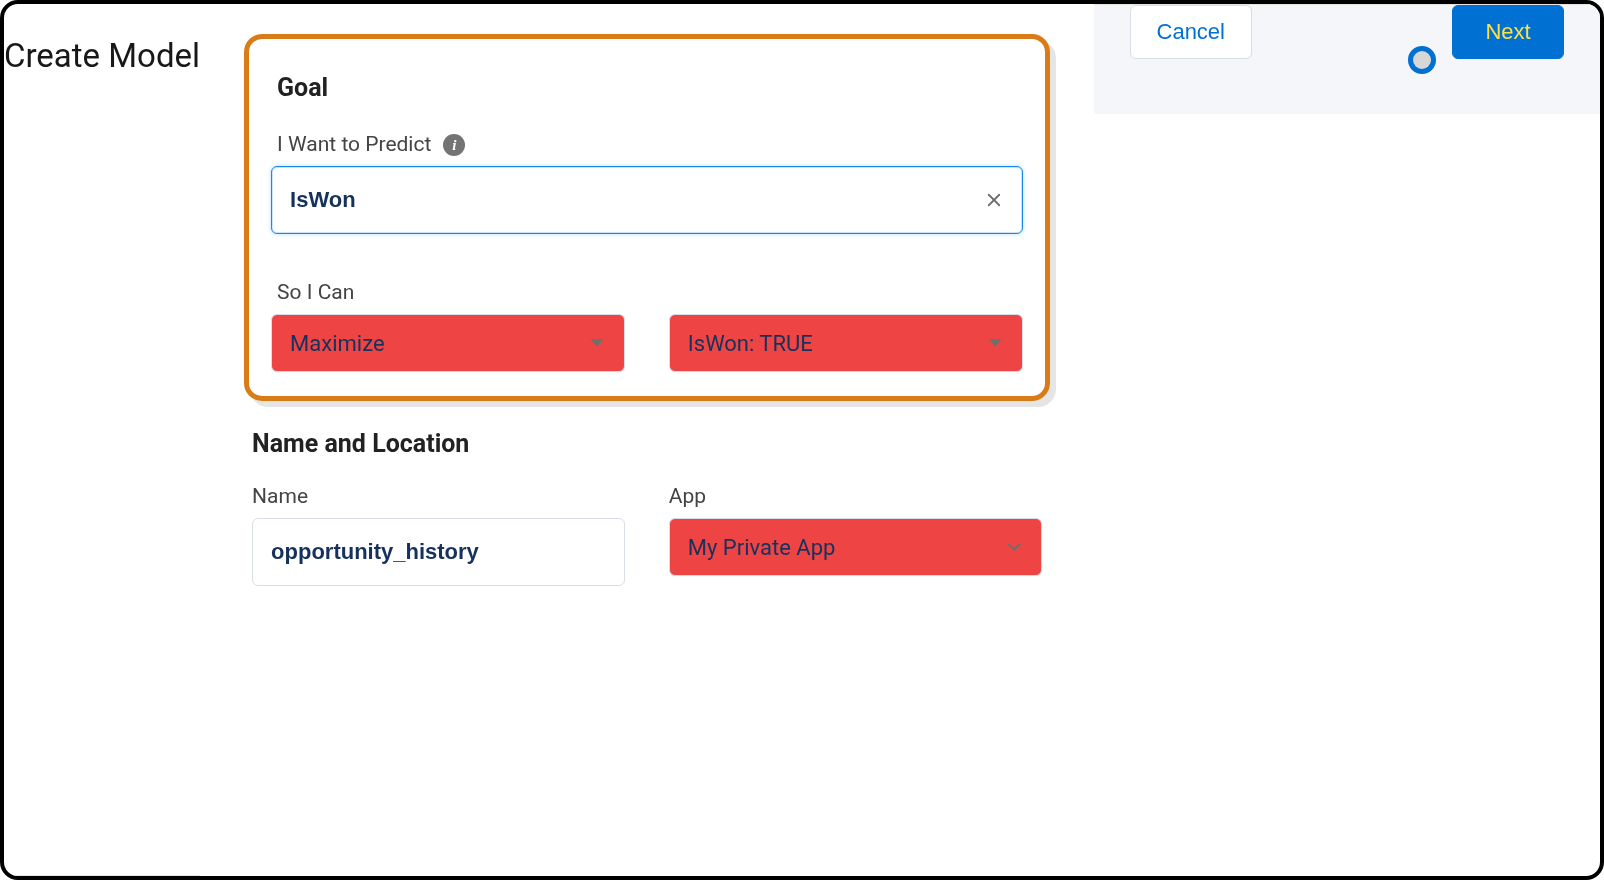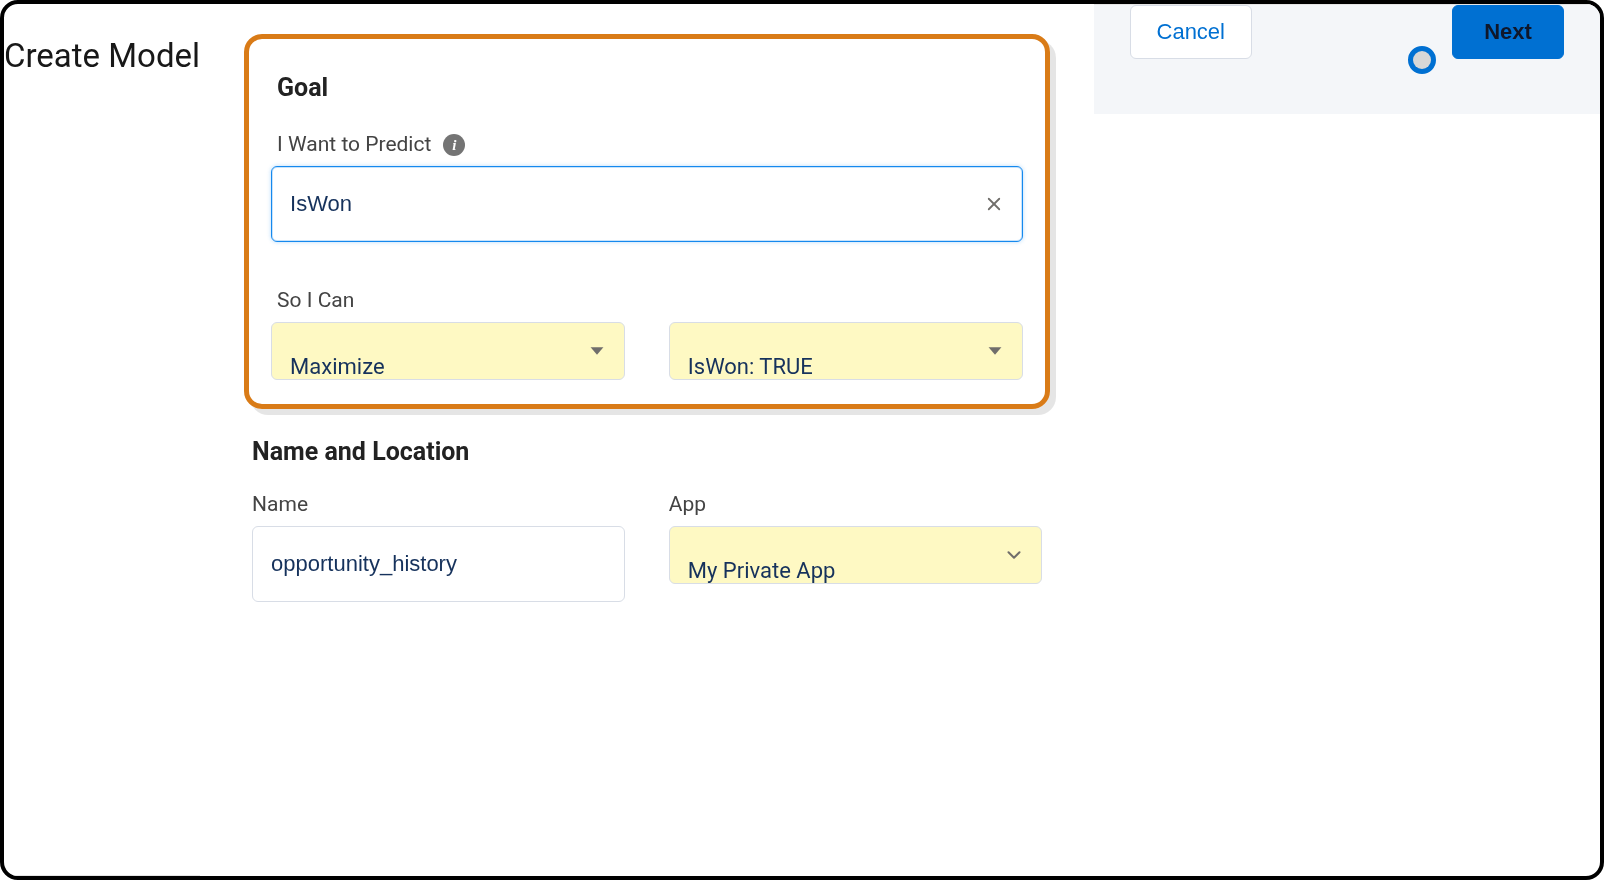--- a/index.html
+++ b/index.html
@@ -176,10 +176,9 @@
   }
   .btn-next {
     background: #0070d2;
-    color: #0f172a;
+    color: #fde047;
     border-color: #0070d2;
     min-width: 112px;
-    font-weight: bold;
   }
 
   .progress-wrap {

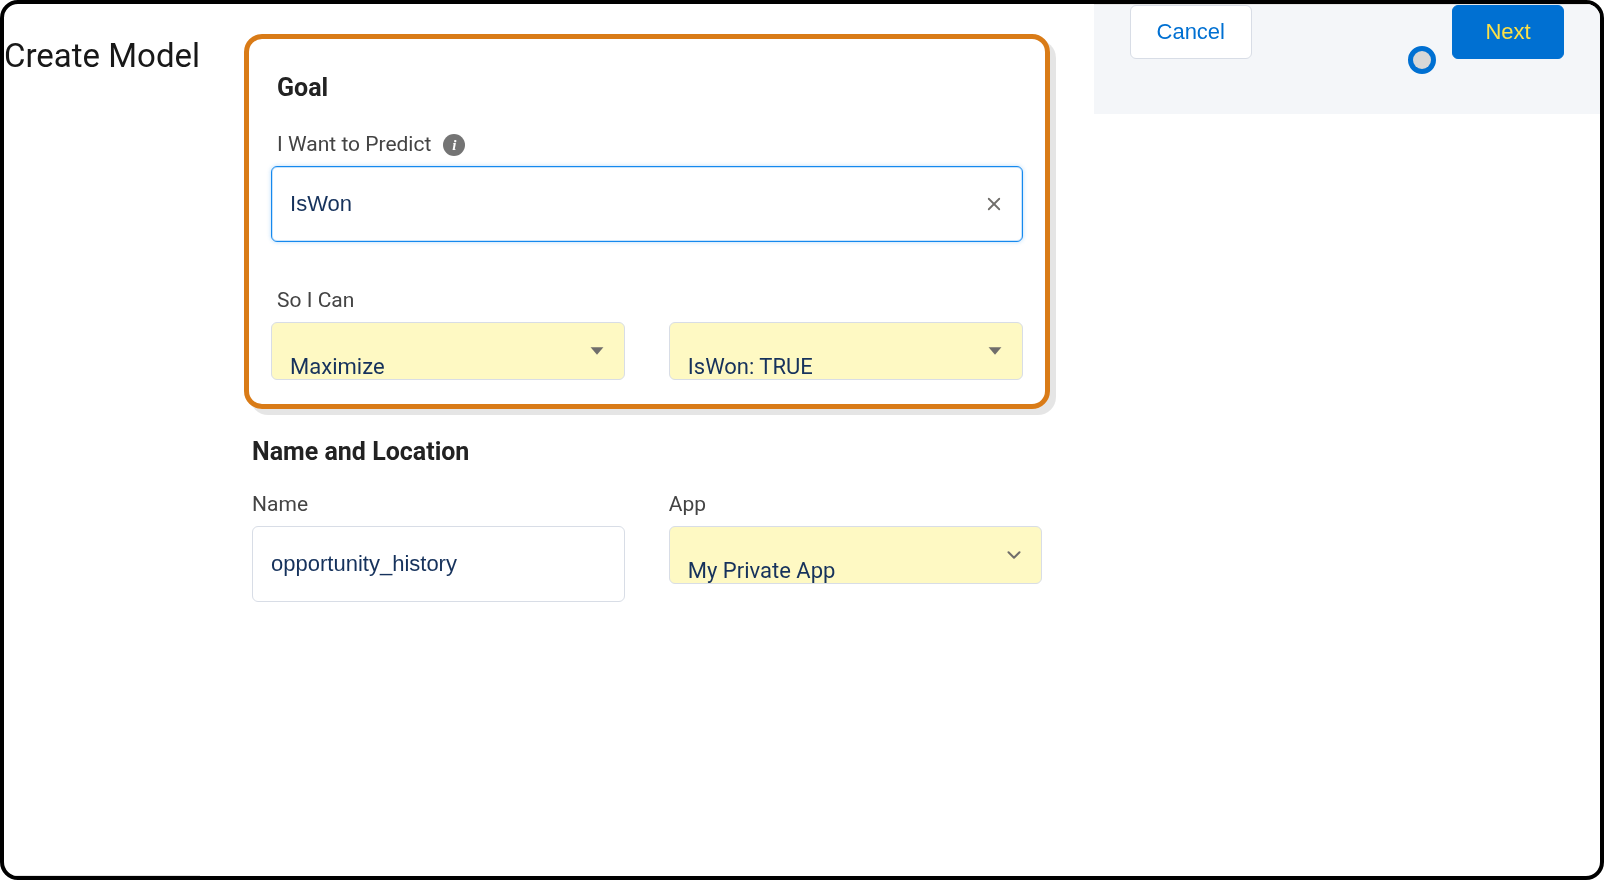--- a/index.html
+++ b/index.html
@@ -84,13 +84,14 @@
   }
   .text-input {
     width: 100%;
-    height: 76px;
+    height: 68px;
     border: 1px solid #d8dde6;
     border-radius: 6px;
     padding: 0 56px 0 18px;
     font-size: 22px;
     color: #16325c;
     background: #fff;
+    font-weight: bold;
   }
   .text-input.focus {
     border-color: #1589ee;

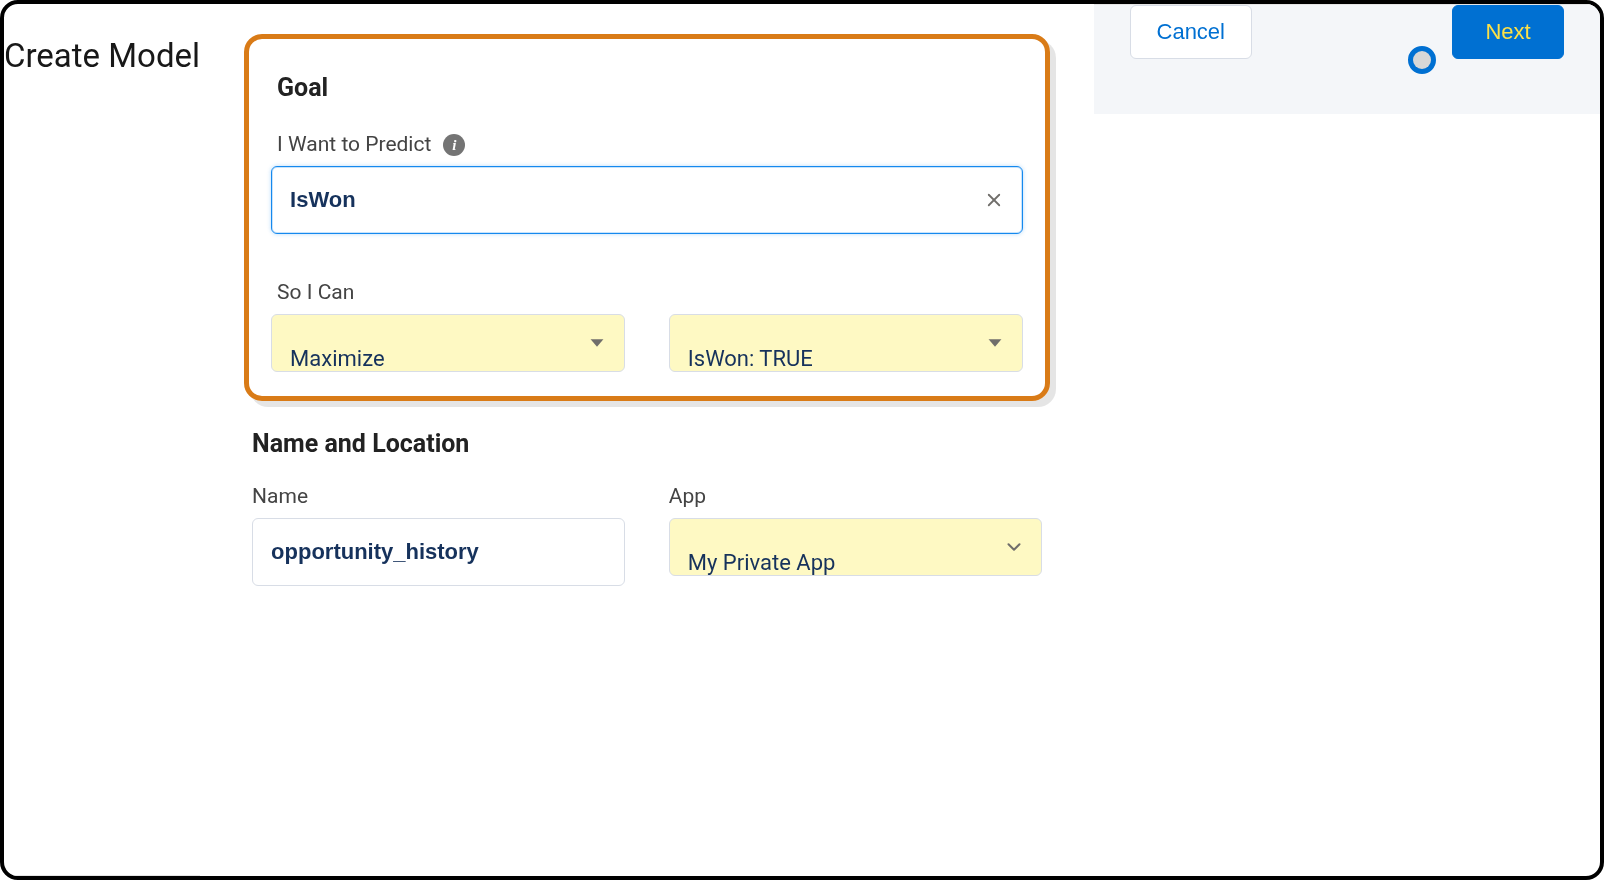--- a/index.html
+++ b/index.html
@@ -128,9 +128,9 @@
     height: 58px;
     border: 1px solid #d8dde6;
     border-radius: 6px;
-    background: #fef9c3;
-    display: flex;
-    align-items: flex-end;
+    background: #ef4444;
+    display: flex;
+    align-items: center;
     padding: 0 50px 0 18px;
     cursor: pointer;
   }

